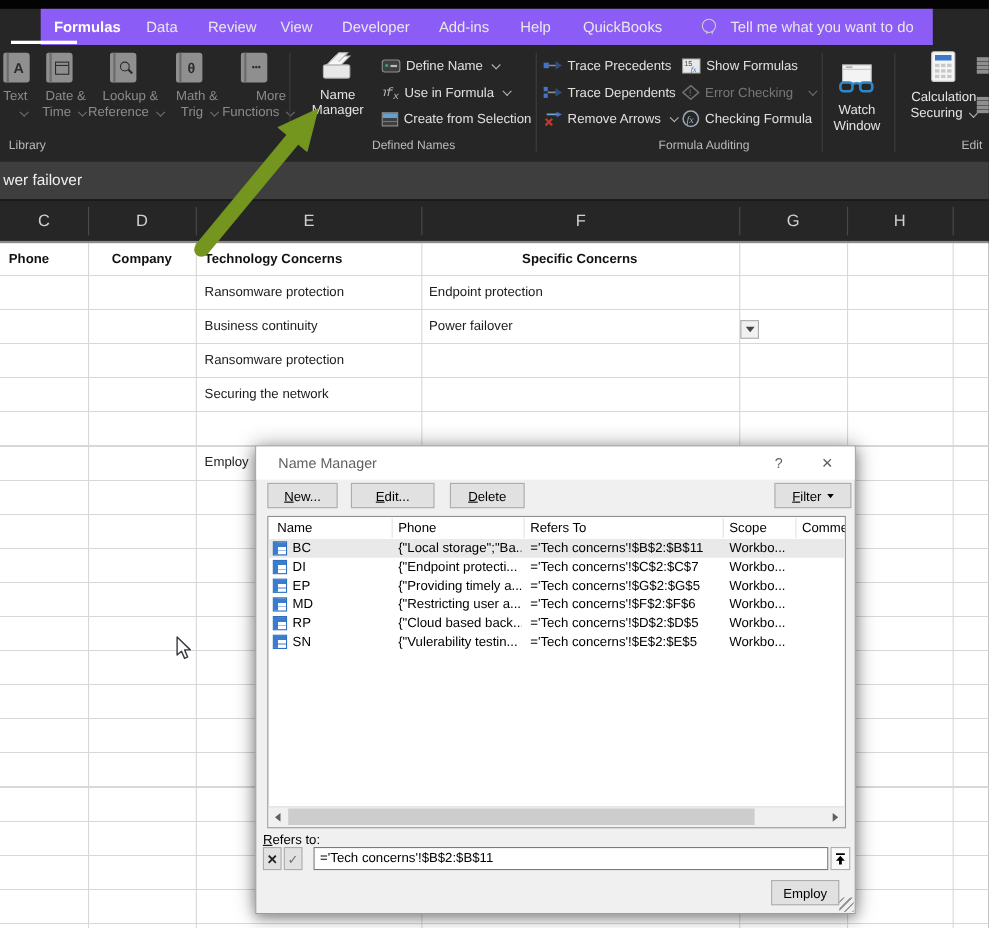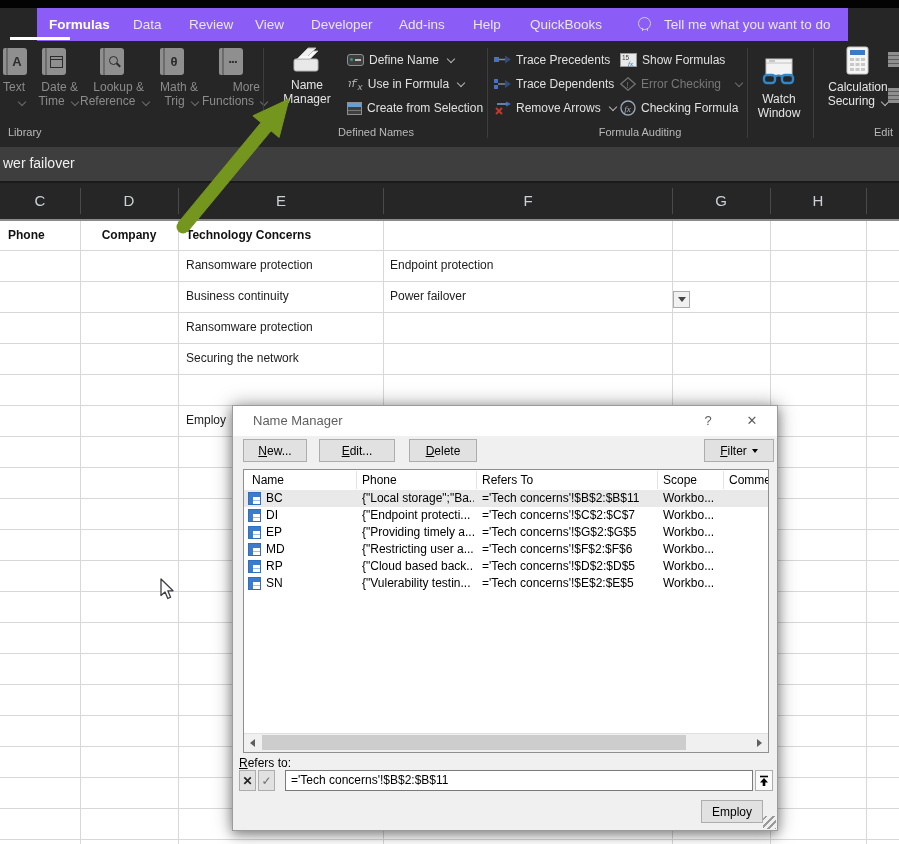--- a/index.html
+++ b/index.html
@@ -288,6 +288,7 @@
     <div class="cell b" style="left:8px;top:0;height:29px;line-height:29px">Phone</div>
     <div class="cell b" style="left:129px;top:0;height:29px;line-height:29px;transform:translateX(-50%)">Company</div>
     <div class="cell b" style="left:186px;top:0;height:29px;line-height:29px">Technology Concerns</div>
+    <div class="cell b" style="left:527px;top:0;height:29px;line-height:29px;transform:translateX(-50%)">Specific Concerns</div>
 
     <div class="cell" style="left:186px;top:29px">Ransomware protection</div>
     <div class="cell" style="left:186px;top:60px">Business continuity</div>

